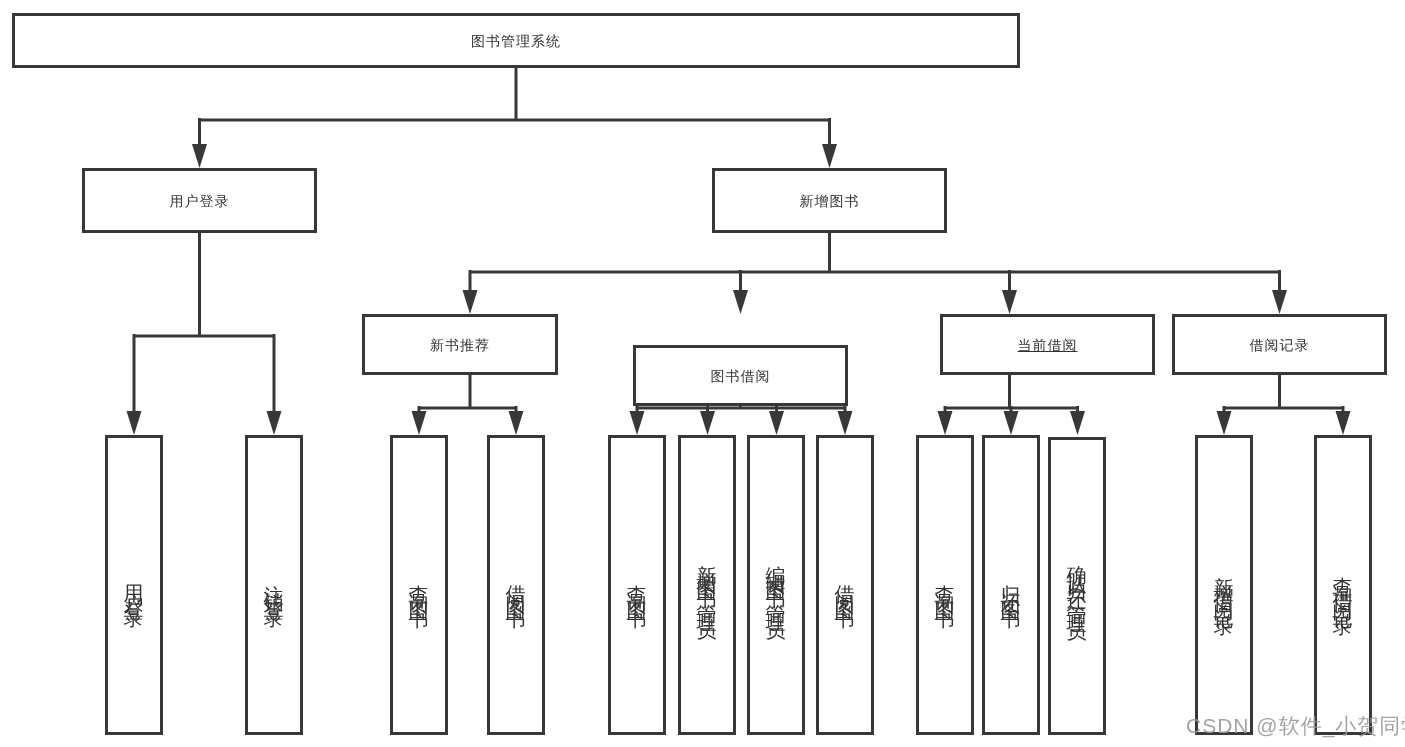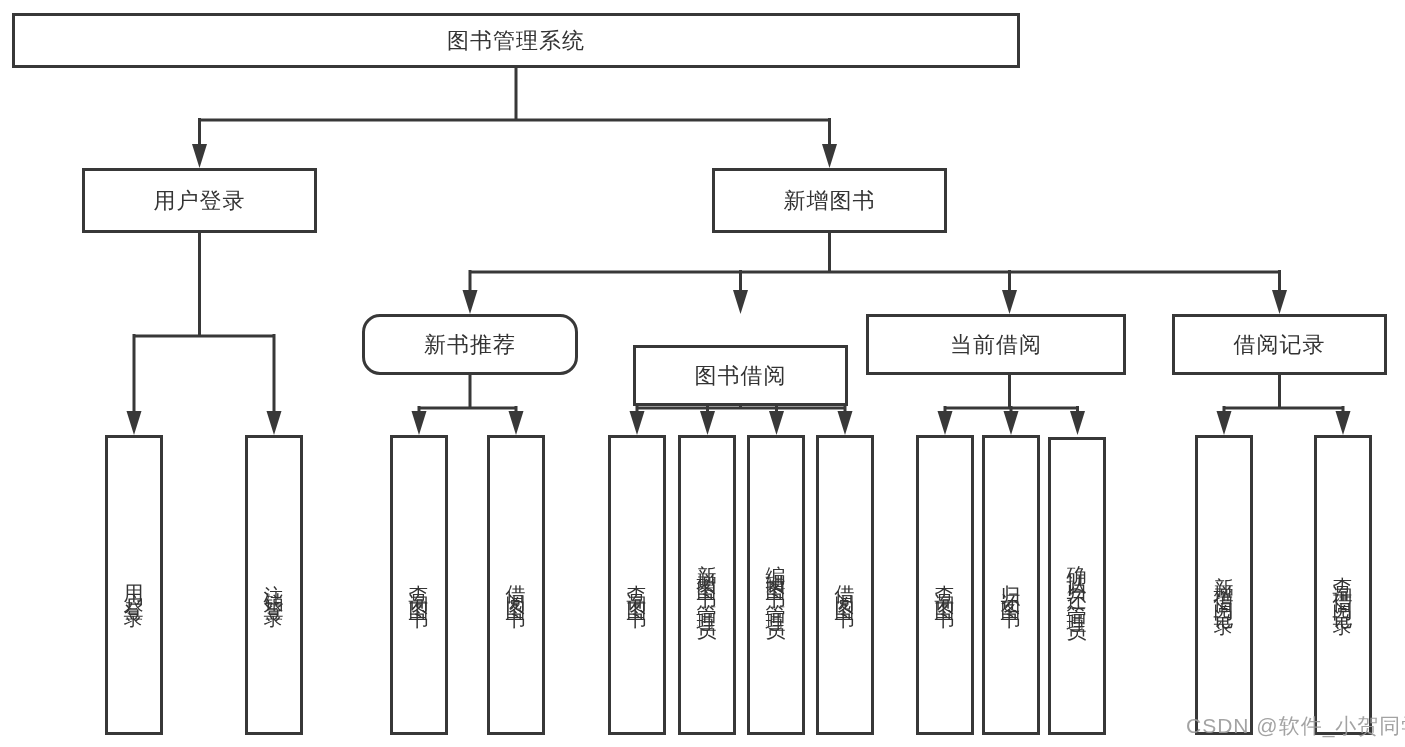--- a/index.html
+++ b/index.html
@@ -36,7 +36,7 @@
     display: flex;
     align-items: center;
     justify-content: center;
-    font-size: 22px;
+    font-size: 14px;
     line-height: 1;
     letter-spacing: 1px;
     z-index: 2;

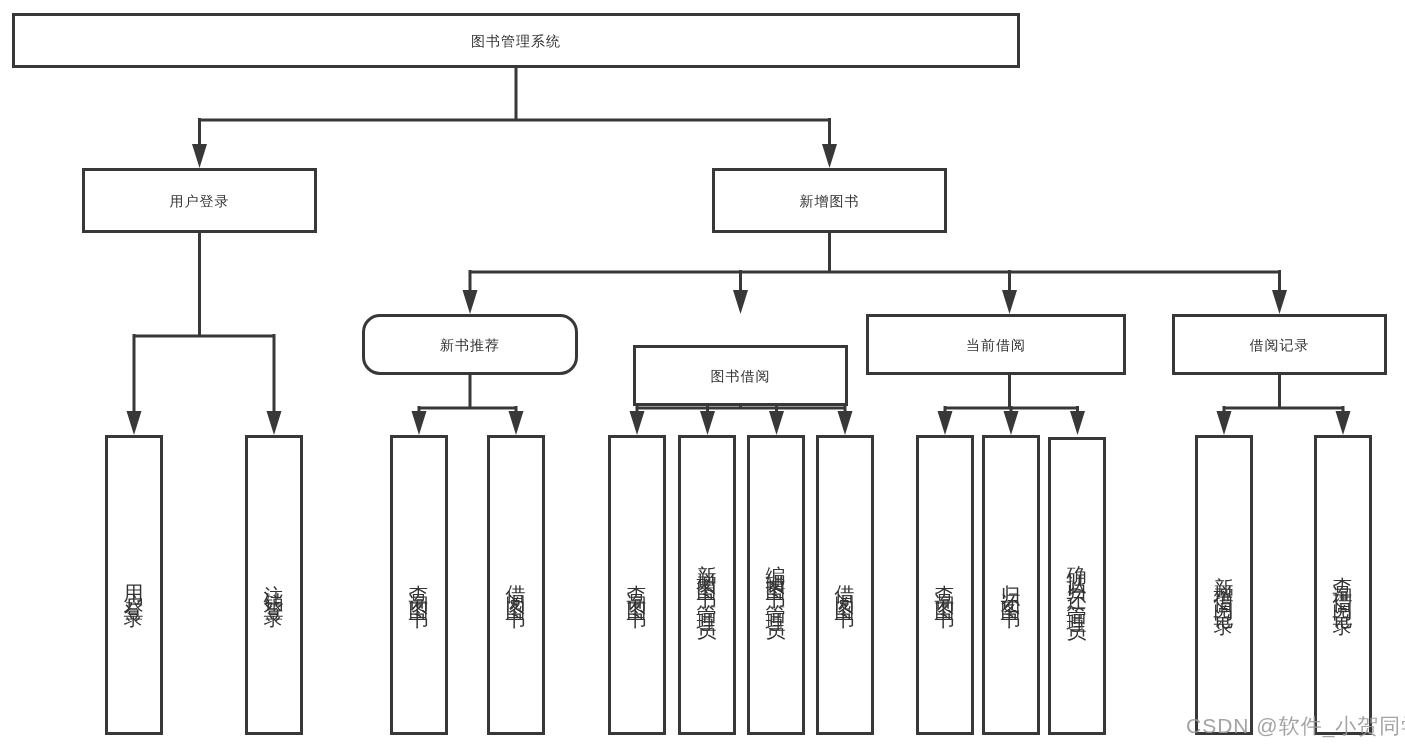--- a/index.html
+++ b/index.html
@@ -117,7 +117,7 @@
     <span>新增图书</span>
   </div>
 
-  <div class="box" style="left:362px; top:314px; width:216px; height:61px;border-radius:18px;">
+  <div class="box" style="left:362px; top:314px; width:196px; height:61px;">
     <span>新书推荐</span>
   </div>
   <div class="box" style="left:633px; top:314px; width:215px; height:61px;margin-top:31px;">

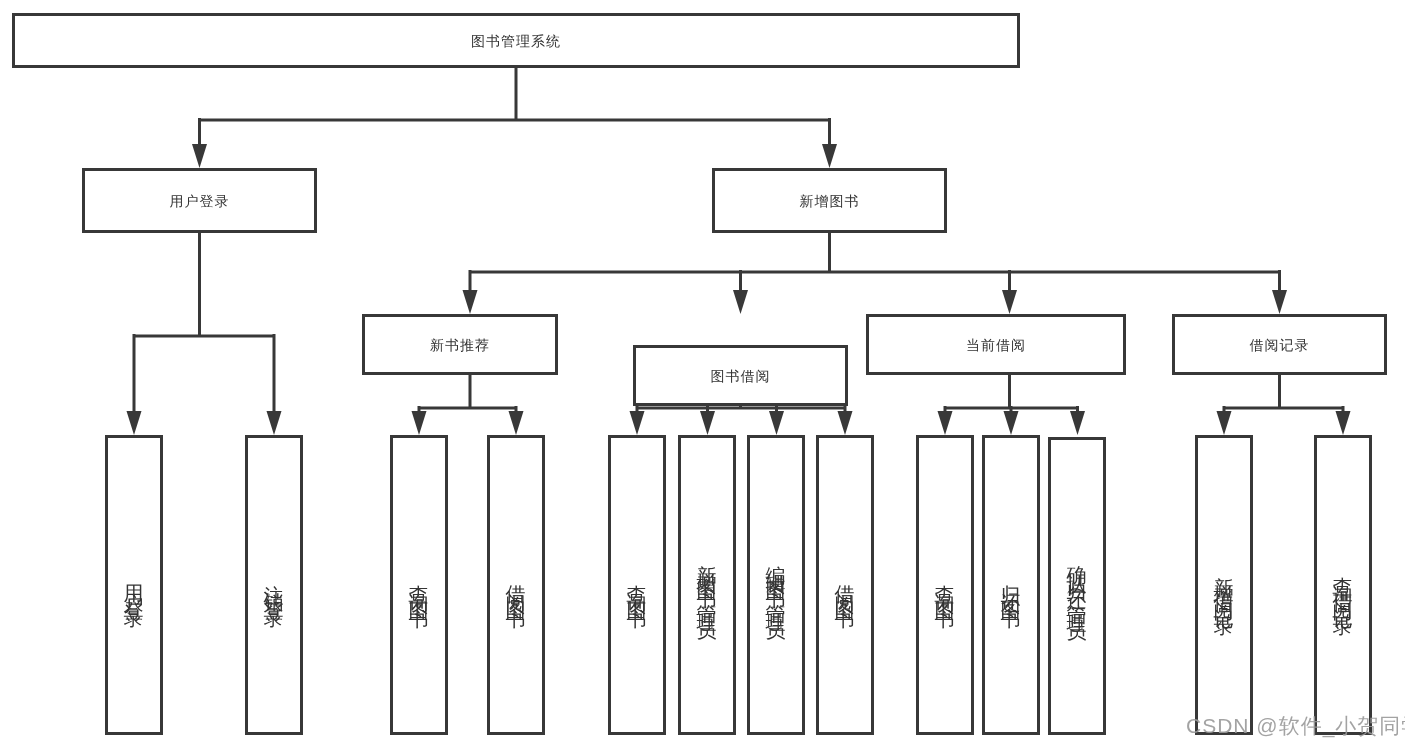--- a/index.html
+++ b/index.html
@@ -123,7 +123,7 @@
   <div class="box" style="left:633px; top:314px; width:215px; height:61px;margin-top:31px;">
     <span>图书借阅</span>
   </div>
-  <div class="box" style="left:866px; top:314px; width:260px; height:61px;">
+  <div class="box" style="left:940px; top:314px; width:215px; height:61px;text-decoration:underline;">
     <span>当前借阅</span>
   </div>
   <div class="box" style="left:1172px; top:314px; width:215px; height:61px;">

